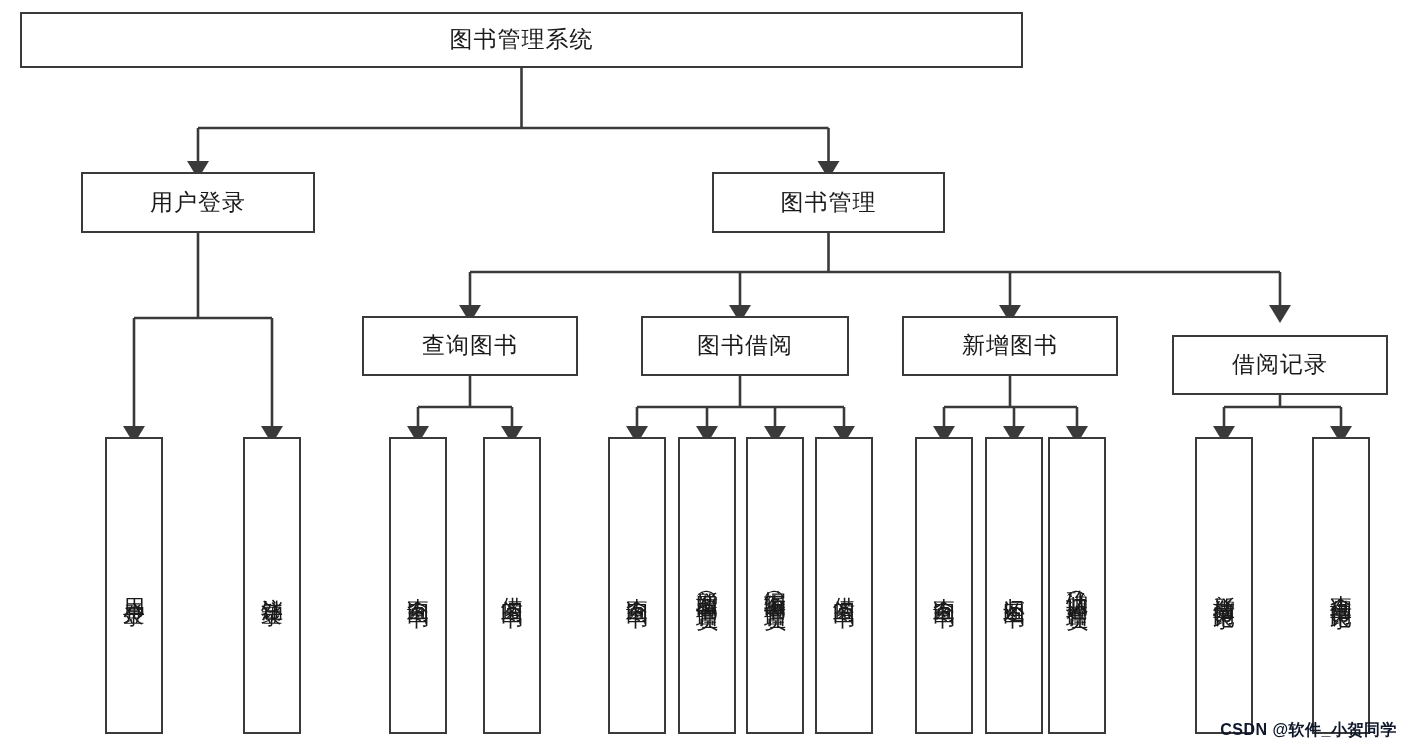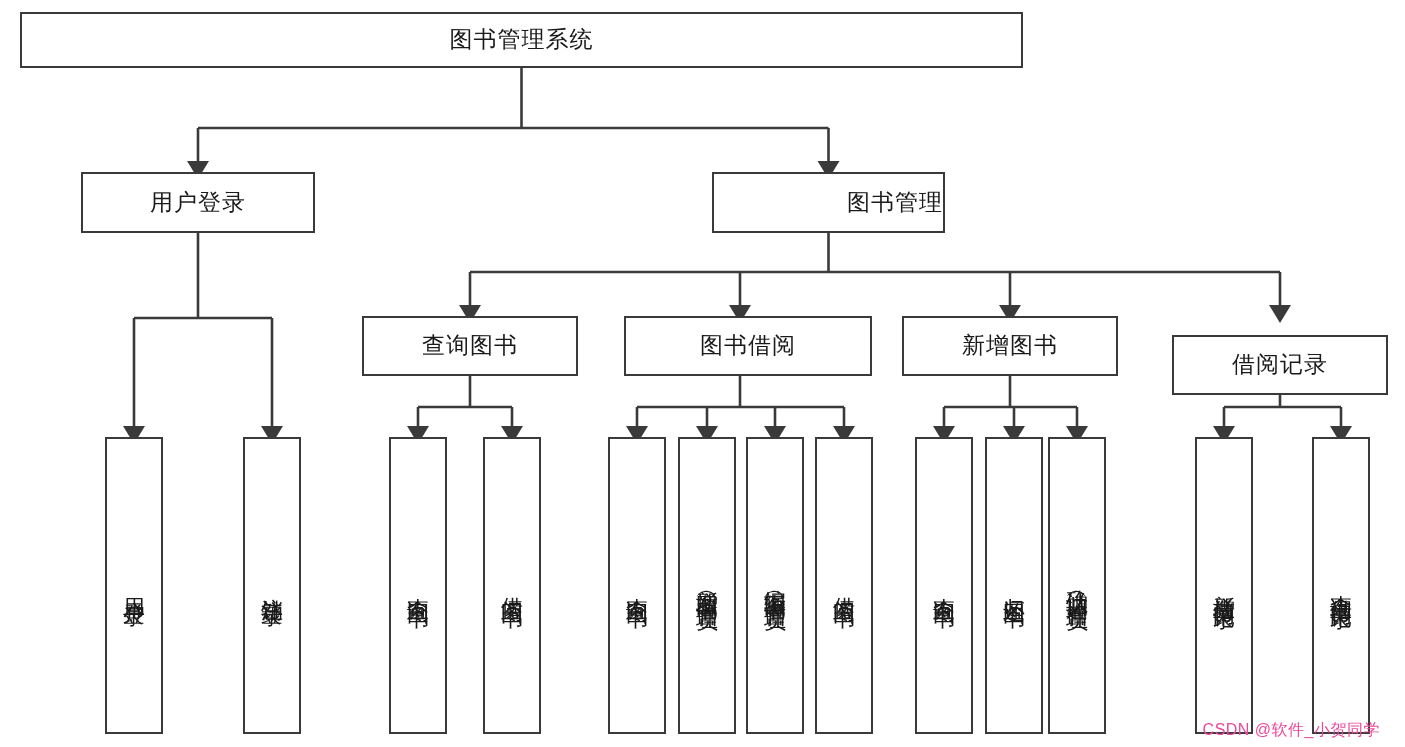--- a/index.html
+++ b/index.html
@@ -122,7 +122,7 @@
       <div class="node horiz" style="left: 81px; top: 172px; width: 234px; height: 61px;">
         <span class="label">用户登录</span>
       </div>
-      <div class="node horiz" style="left: 712px; top: 172px; width: 233px; height: 61px; justify-content: flex-end;">
+      <div class="node horiz" style="left: 712px; top: 172px; width: 233px; height: 61px;">
         <span class="label">图书管理</span>
       </div>
       <div class="node horiz" style="left: 362px; top: 316px; width: 216px; height: 60px;">

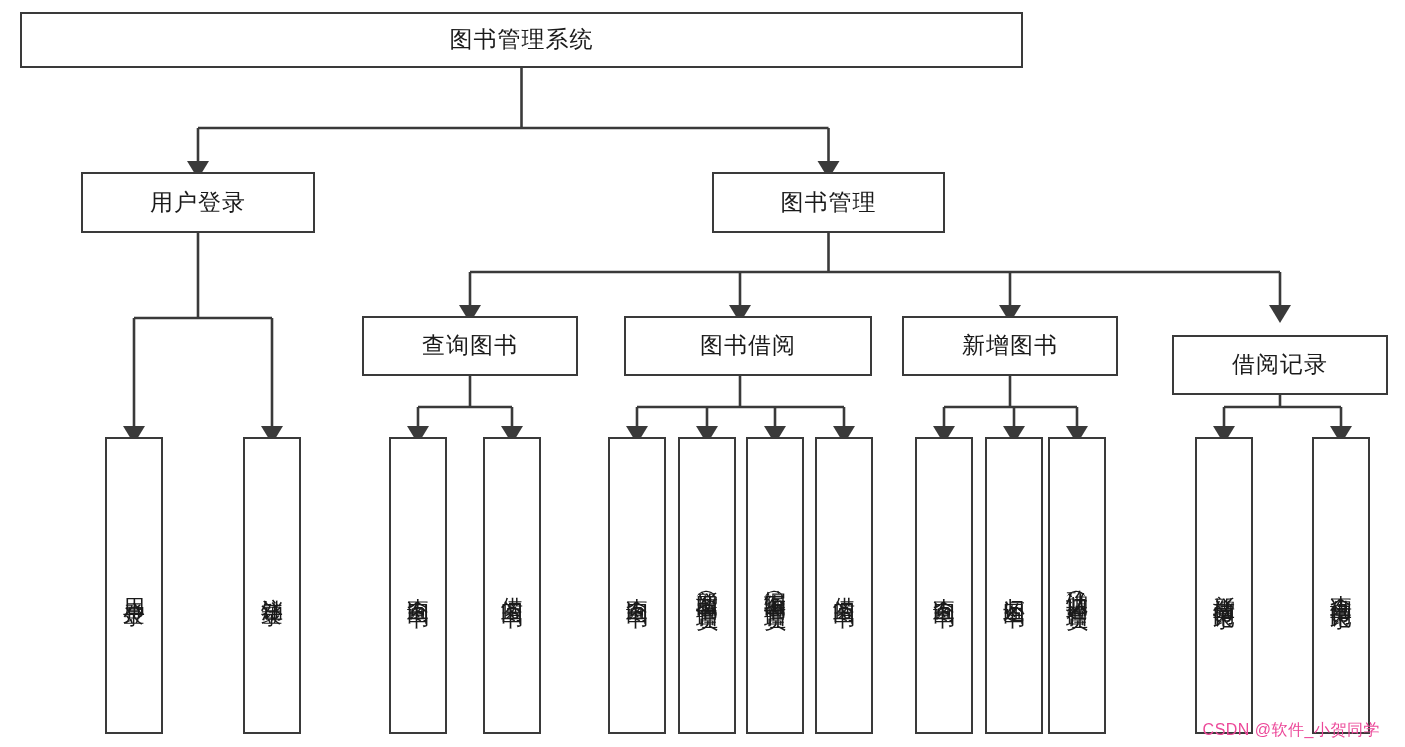--- a/index.html
+++ b/index.html
@@ -128,7 +128,7 @@
       <div class="node horiz" style="left: 362px; top: 316px; width: 216px; height: 60px;">
         <span class="label">查询图书</span>
       </div>
-      <div class="node horiz" style="left: 624px; top: 316px; width: 248px; height: 60px;">
+      <div class="node horiz" style="left: 641px; top: 316px; width: 208px; height: 60px;">
         <span class="label">图书借阅</span>
       </div>
       <div class="node horiz" style="left: 902px; top: 316px; width: 216px; height: 60px;">

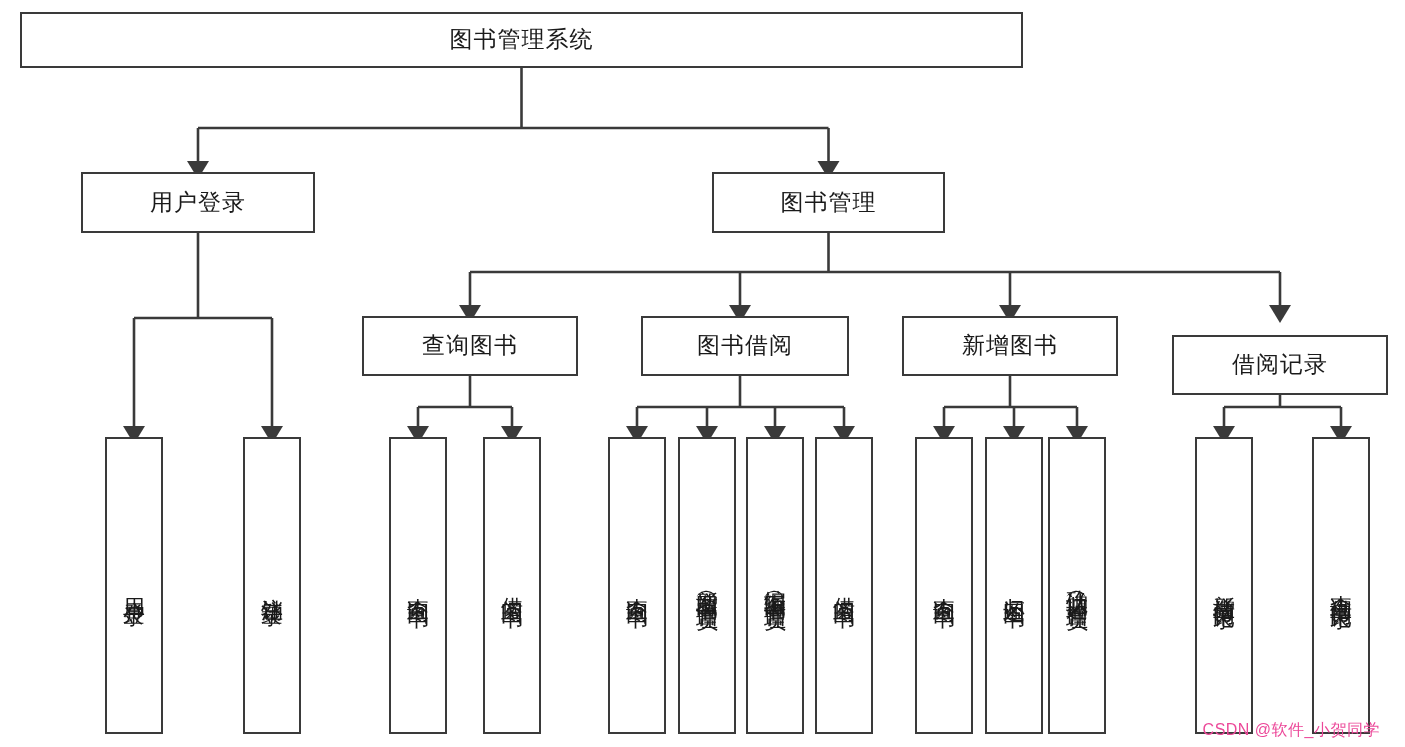--- a/index.html
+++ b/index.html
@@ -58,13 +58,14 @@
   }
   #watermark {
     position: absolute;
-    right: 25px;
+    right: 8px;
     bottom: 6px;
     font-size: 16px;
-    color: #ec4899;
+    color: #0f172a;
     letter-spacing: 0.5px;
     user-select: none;
     white-space: nowrap;
+    font-weight: bold;
   }
 </style>
 </head>

